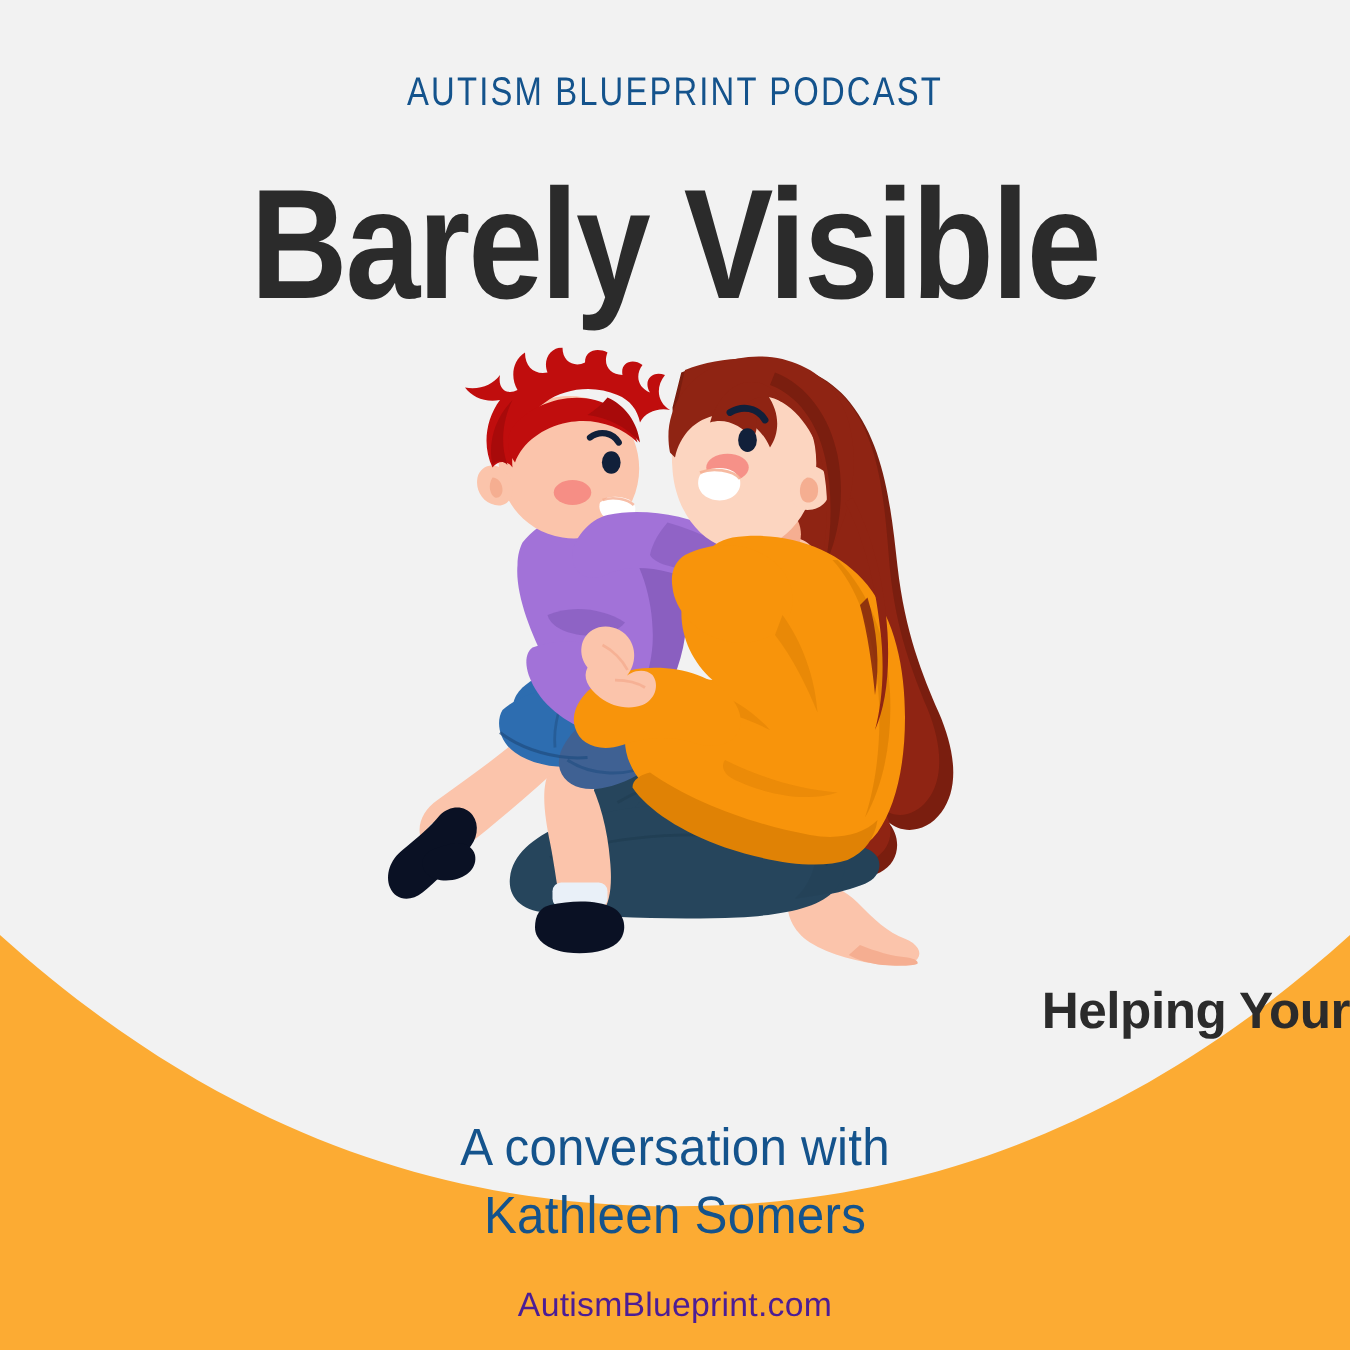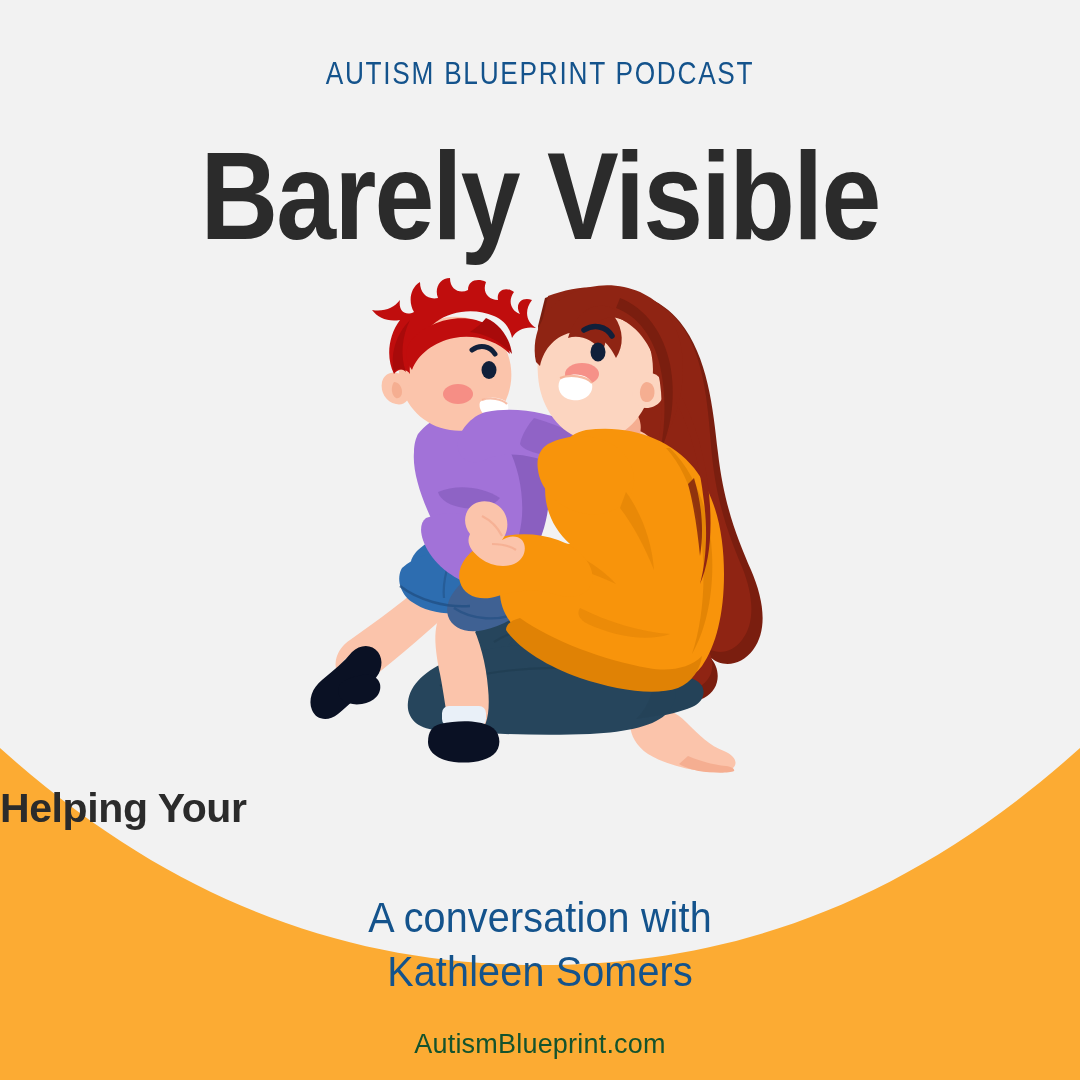--- a/index.html
+++ b/index.html
@@ -55,7 +55,7 @@
   }
   .episode-title {
     position:absolute; top:783px; left:0; width:1080px;
-    text-align:left;
+    text-align:right;
     z-index:3;
     font-size:41px;
     line-height:1.22;

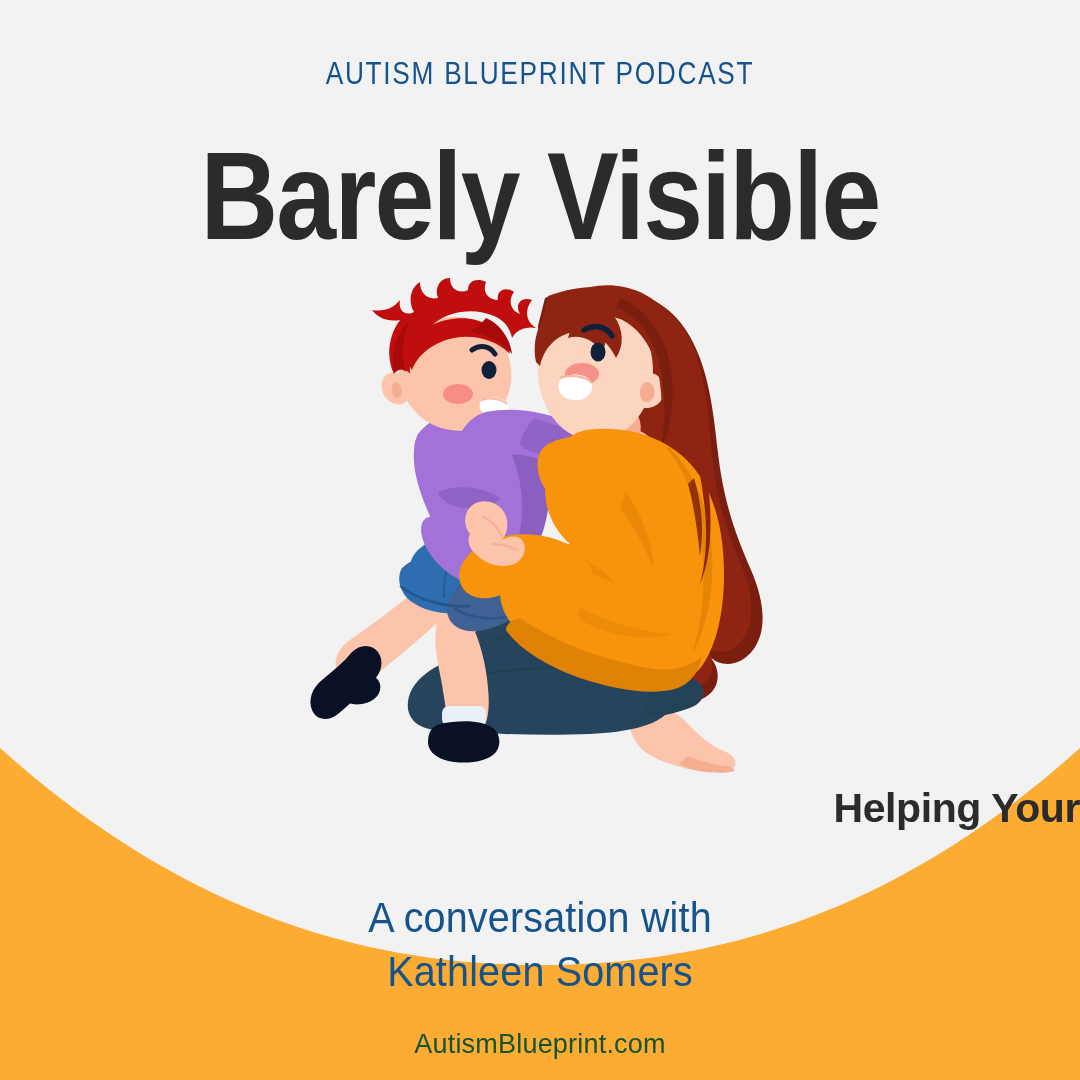--- a/index.html
+++ b/index.html
@@ -83,7 +83,7 @@
     font-size:27px;
     font-weight:400;
     letter-spacing:0.2px;
-    color:#14532d;
+    color:#4c1d95;
   }
   
   .illo {

